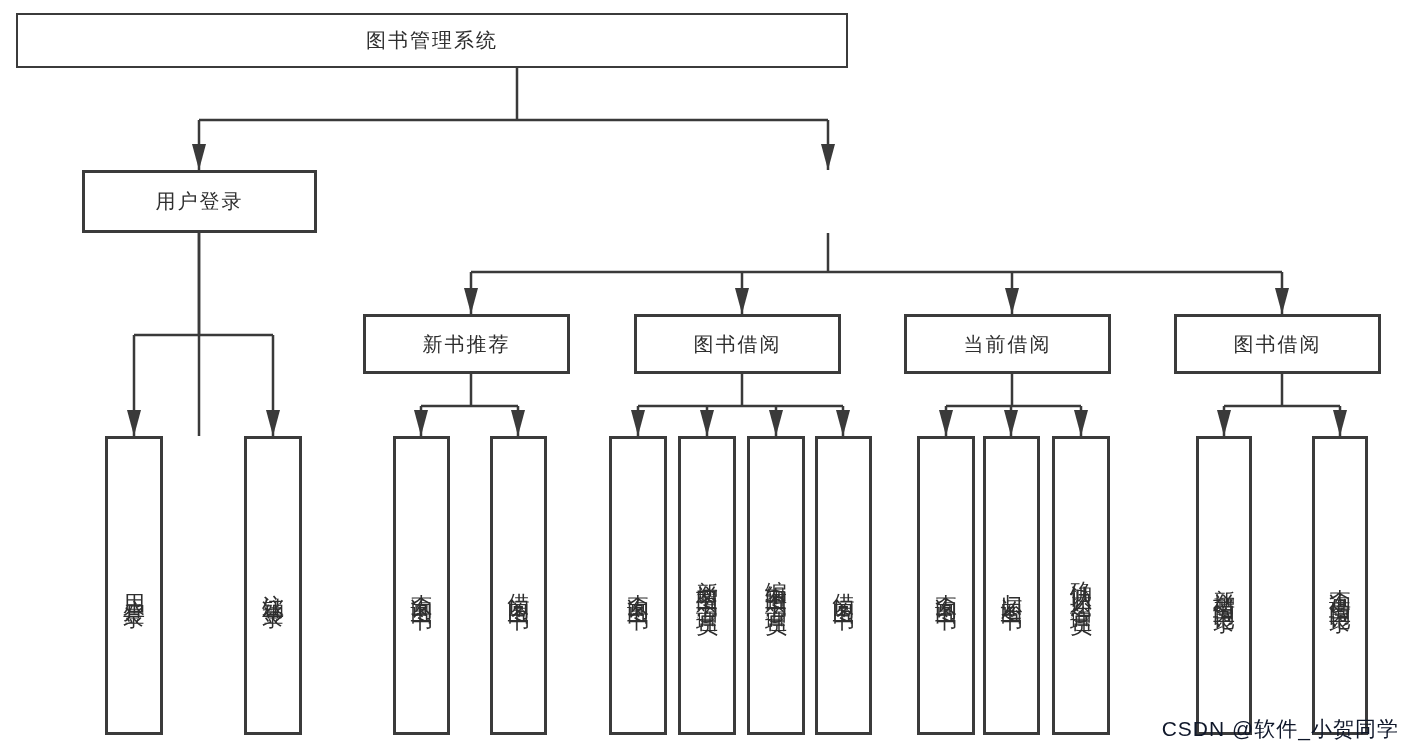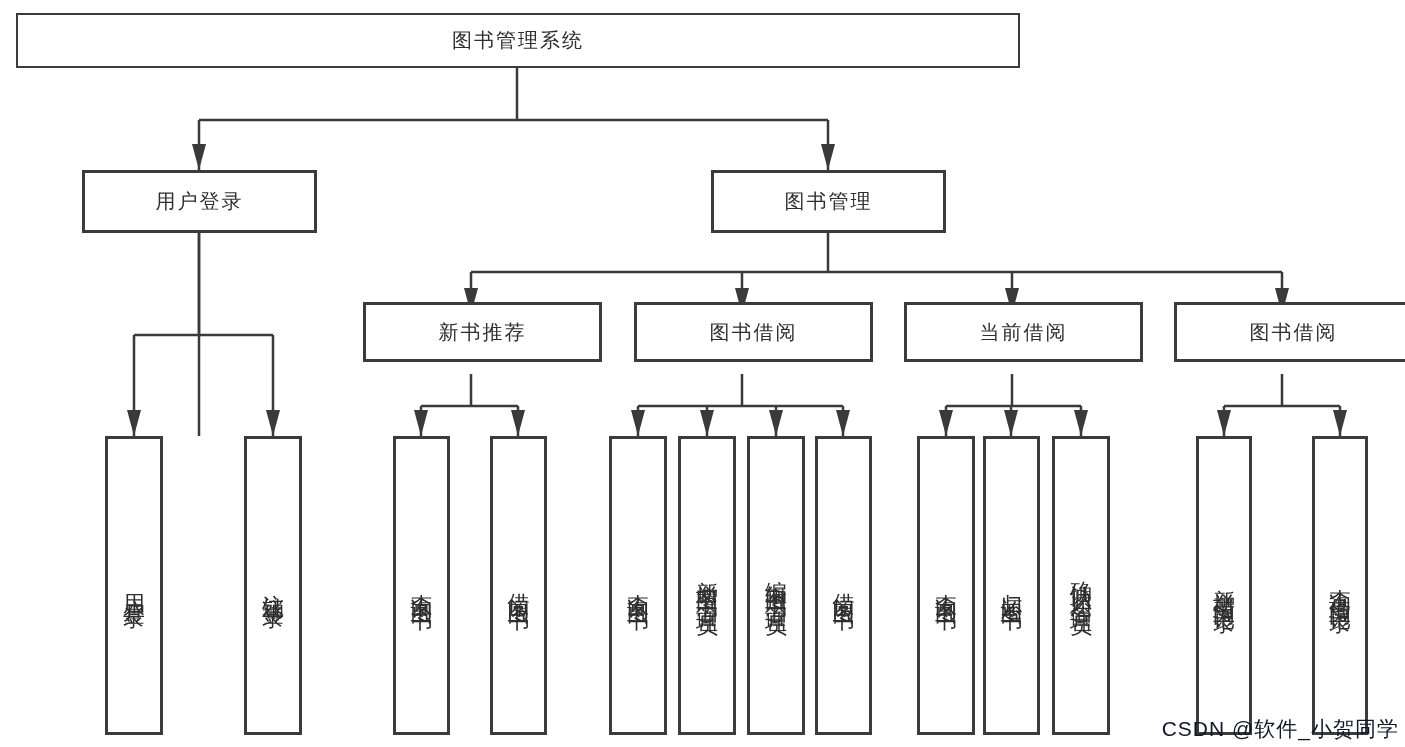--- a/index.html
+++ b/index.html
@@ -40,7 +40,7 @@
   }
   .rootbox {
     left: 16px; top: 13px;
-    width: 1004px; height: 55px;
+    width: 832px; height: 55px;
     border-width: 2.5px;
     font-size: 20px;
   }

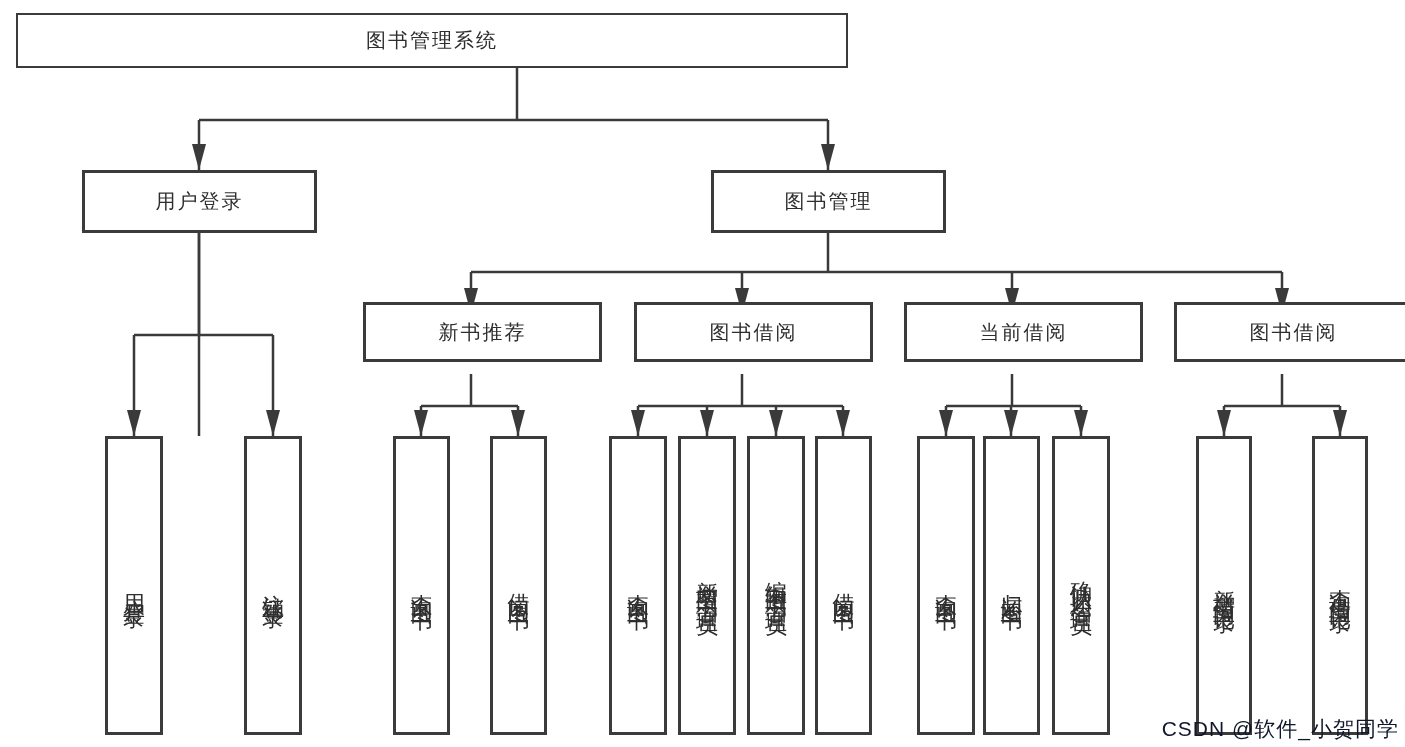--- a/index.html
+++ b/index.html
@@ -115,7 +115,6 @@
   <div class="node hbox rootbox">图书管理系统</div>
 
   <div class="node hbox lvl2" style="left:82px;">用户登录</div>
-  <div class="node hbox lvl2" style="left:711px;">图书管理</div>
 
   <div class="node hbox lvl3" style="left:363px;">新书推荐</div>
   <div class="node hbox lvl3" style="left:634px;">图书借阅</div>

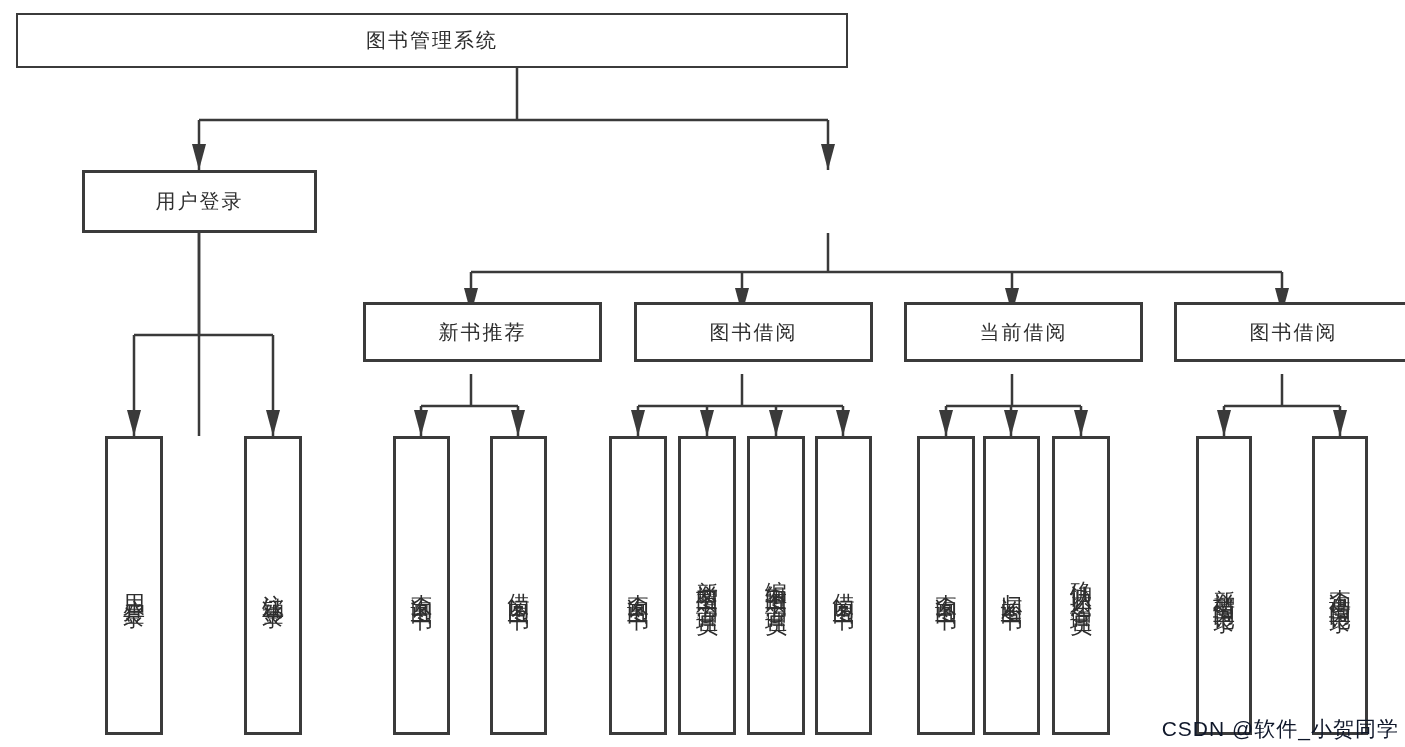--- a/index.html
+++ b/index.html
@@ -52,7 +52,7 @@
     color: #2e2e2e;
   }
   .lvl2 { width: 235px; height: 63px; top: 170px; }
-  .lvl3 { width: 239px; height: 60px; top: 302px; }
+  .lvl3 { width: 207px; height: 60px; top: 314px; }
   .leaf { top: 436px; height: 299px; width: 58px; }
   .watermark {
     position: absolute;

